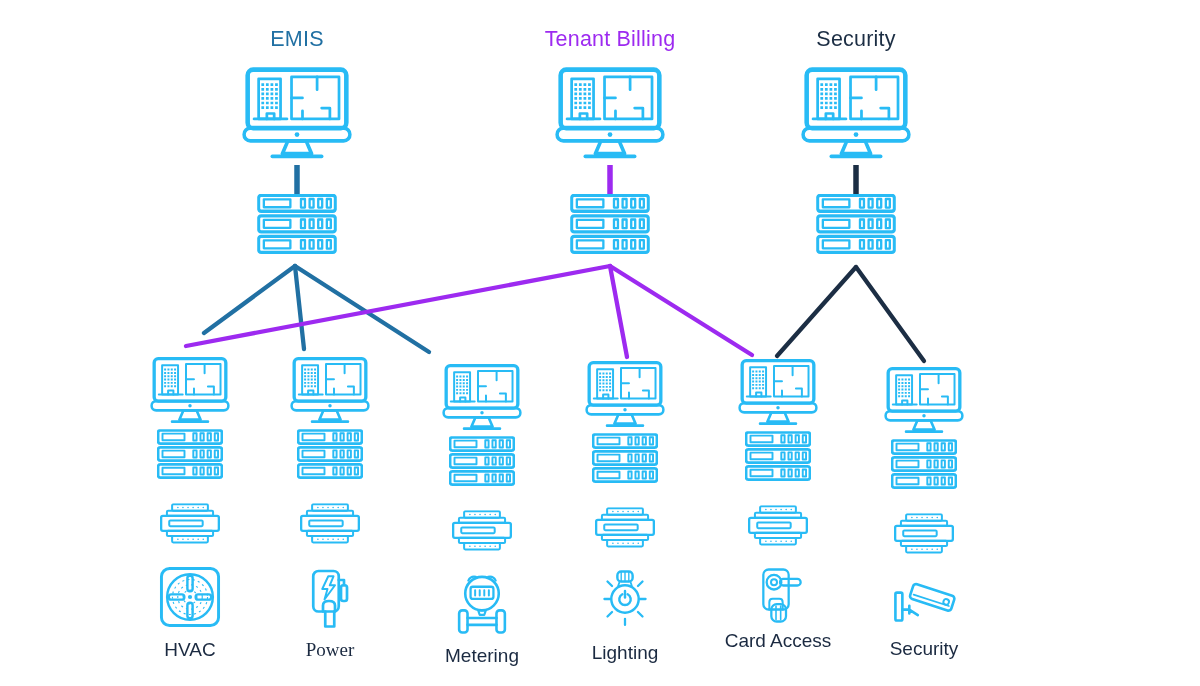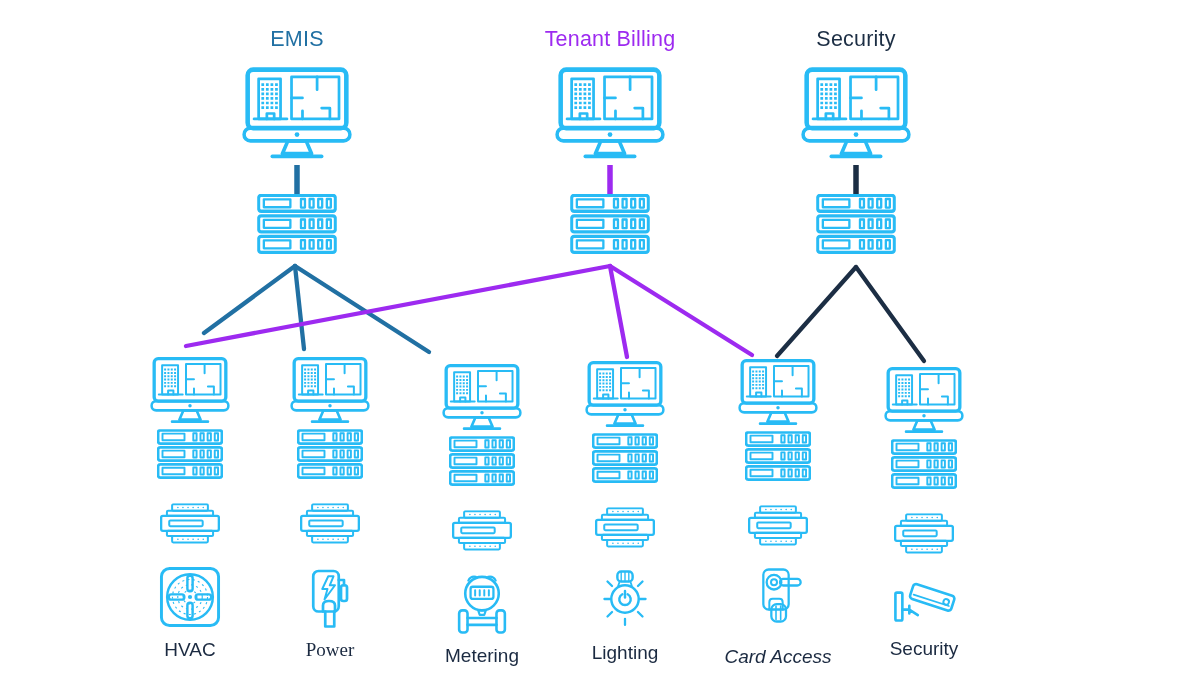--- a/index.html
+++ b/index.html
@@ -293,7 +293,7 @@
     <svg class="icon dev" viewBox="0 0 84 88" width="56" height="59" style="margin-top:18px;">
         <use href="#sym-lock"></use>
       </svg>
-    <div class="sub-label" style="margin-top:20px;font-style:italic;">Card Access</div>
+    <div class="sub-label" style="margin-top:4px;">Card Access</div>
   </div>
 
   <div class="col" style="left:882px;top:366px;">

